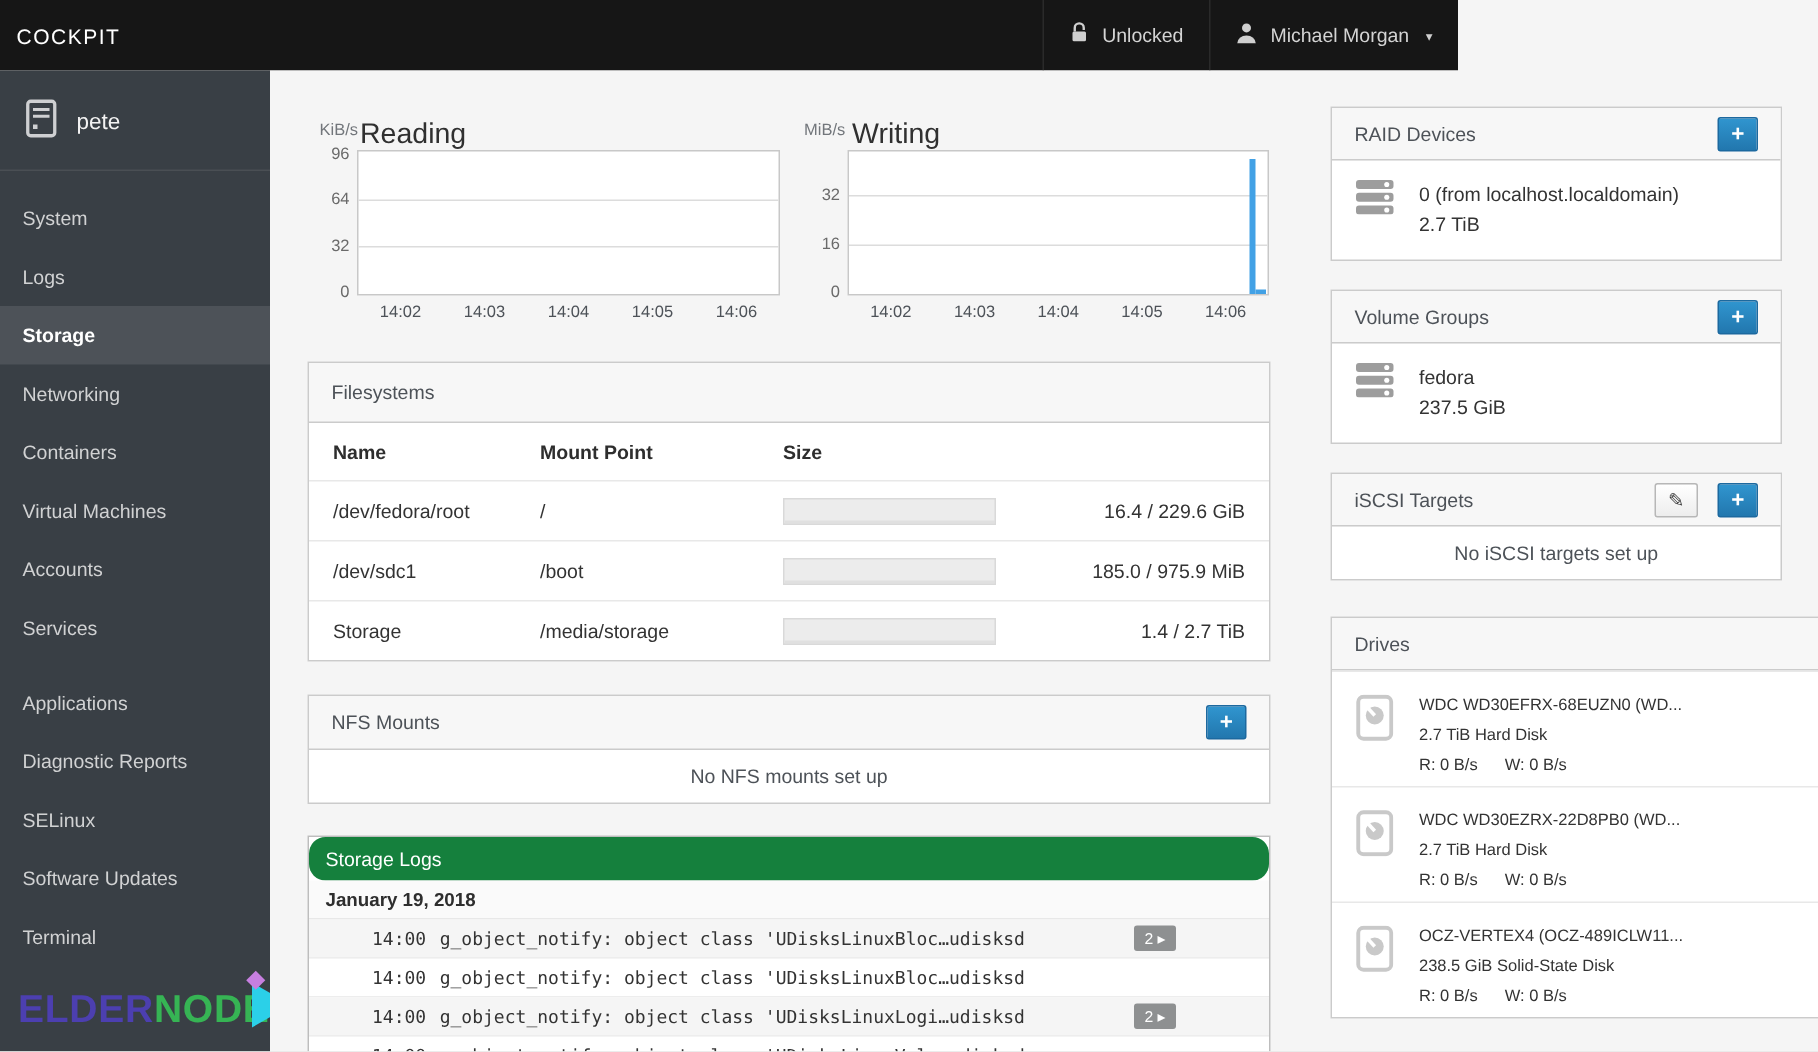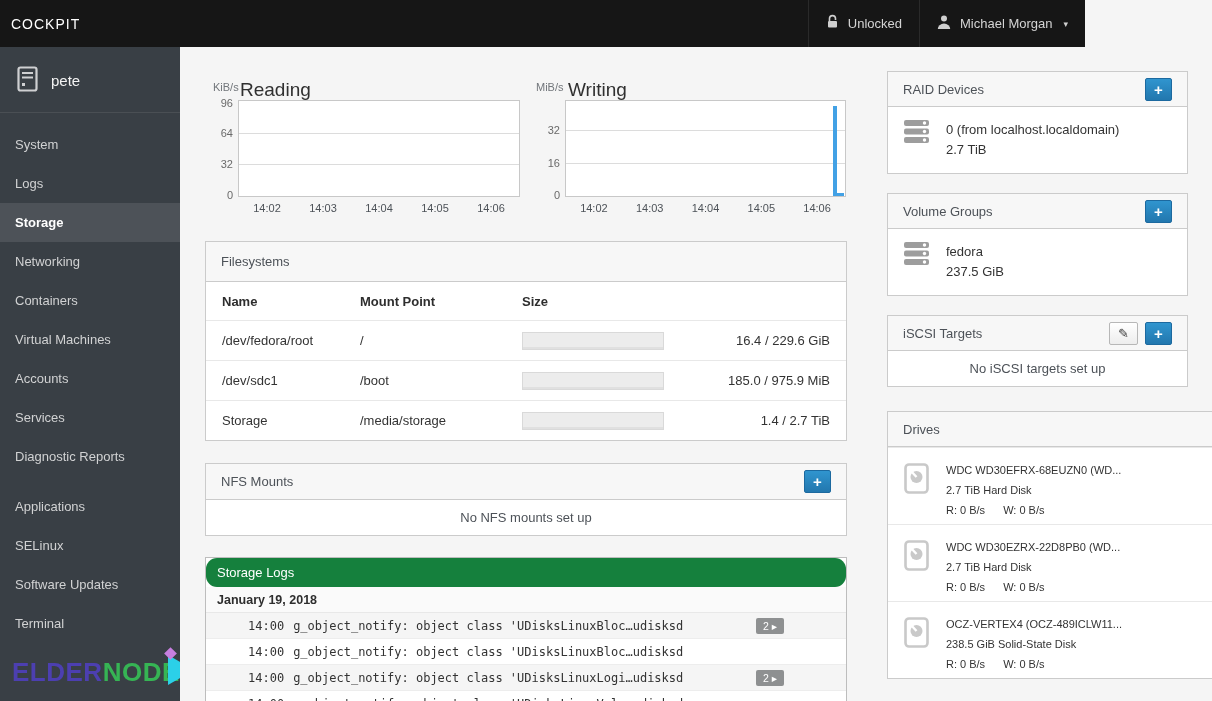--- a/index.html
+++ b/index.html
@@ -8,7 +8,7 @@
     font-family:"Liberation Sans",sans-serif;background:#f5f5f5;}
 
   
-  .navbar{position:absolute;left:0;top:0;width:1085px;height:47px;background:#161616;
+  .navbar{position:absolute;left:0;top:0;width:972px;height:47px;background:#161616;
     display:flex;align-items:center;color:#d4d4d4;}
   .brand{color:#fff;font-size:14px;letter-spacing:1px;padding-left:11px;}
   .nav-right{margin-left:auto;display:flex;height:100%;}

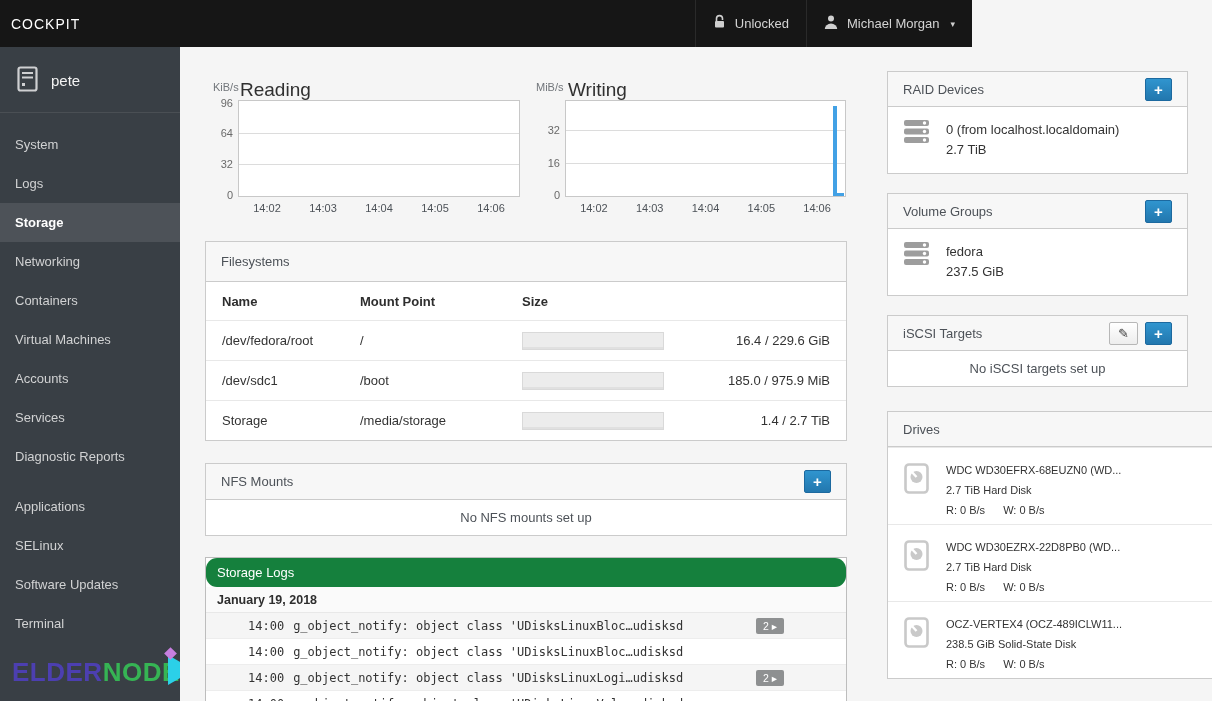--- a/index.html
+++ b/index.html
@@ -325,7 +325,7 @@
     </section>
 
     <section class="panel" style="left:707px;top:268px;width:301px;">
-      <div class="panel-heading" style="height:35px;gap:7px;">
+      <div class="panel-heading" style="height:35px;gap:13px;">
         <span>iSCSI Targets</span>
         <button class="btn-white" style="margin-left:auto;">
             <span>✎</span>

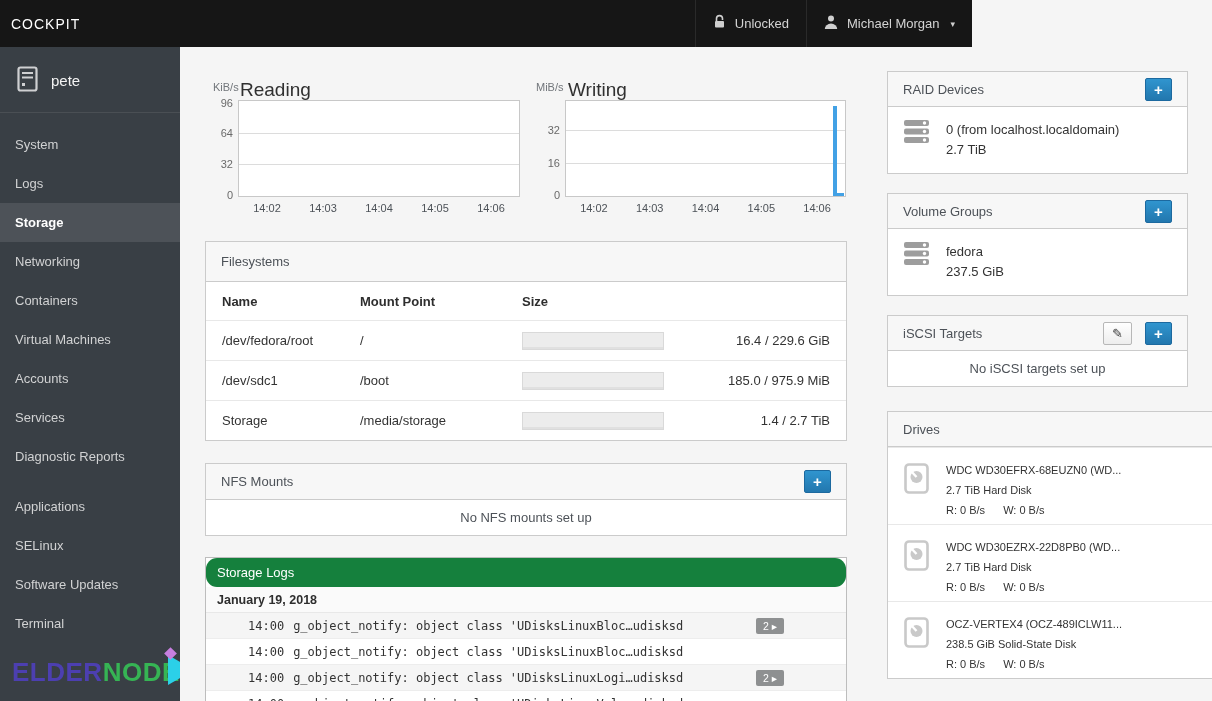--- a/index.html
+++ b/index.html
@@ -146,8 +146,8 @@
       <li class="nav-item">Virtual Machines</li>
       <li class="nav-item">Accounts</li>
       <li class="nav-item">Services</li>
+      <li class="nav-item nav-gap">Applications</li>
       <li class="nav-item">Diagnostic Reports</li>
-      <li class="nav-item nav-gap">Applications</li>
       <li class="nav-item">SELinux</li>
       <li class="nav-item">Software Updates</li>
       <li class="nav-item">Terminal</li>

